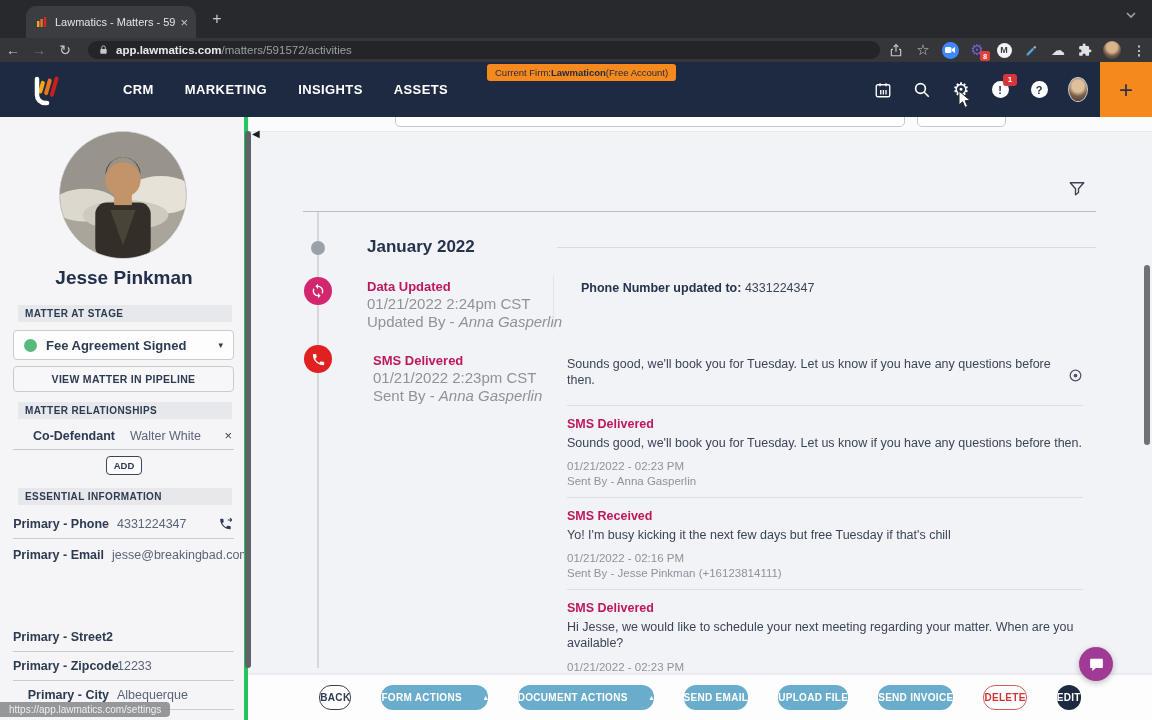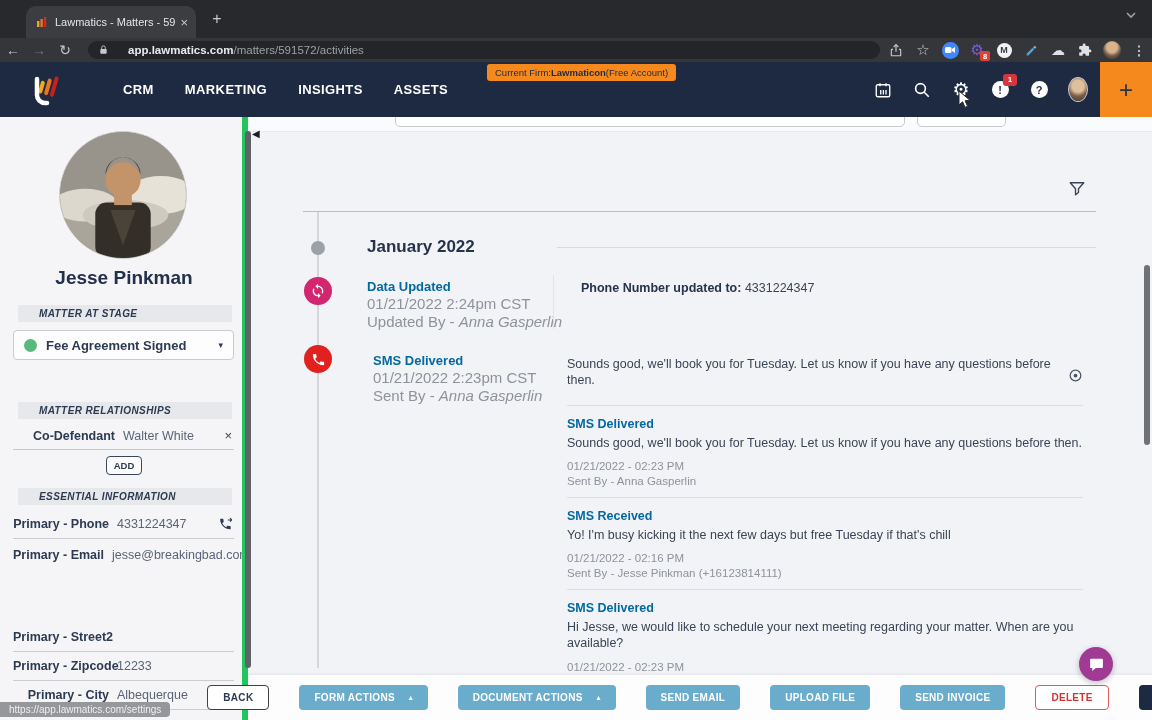--- a/index.html
+++ b/index.html
@@ -18,7 +18,7 @@
   .nav-ico { color:#c6c8cc; font-size:14px; width:26px; text-align:center; }
   .nav-ico.dim { color:#717478; }
   .url-pill { position:absolute; left:88px; top:3px; width:792px; height:18px; background:#232528; border-radius:9px; display:flex; align-items:center; padding-left:10px; }
-  .url-domain { color:#e8eaed; font-size:11.5px; font-weight:bold;margin-left:12px; }
+  .url-domain { color:#e8eaed; font-size:11.5px; font-weight:bold; }
   .url-path { color:#9aa0a6; font-size:11.5px; }
   .ext-row { position:absolute; right:4px; top:0; height:24px; display:flex; align-items:center; gap:9px; }
   .ext { width:18px; height:18px; display:flex; align-items:center; justify-content:center; position:relative; }

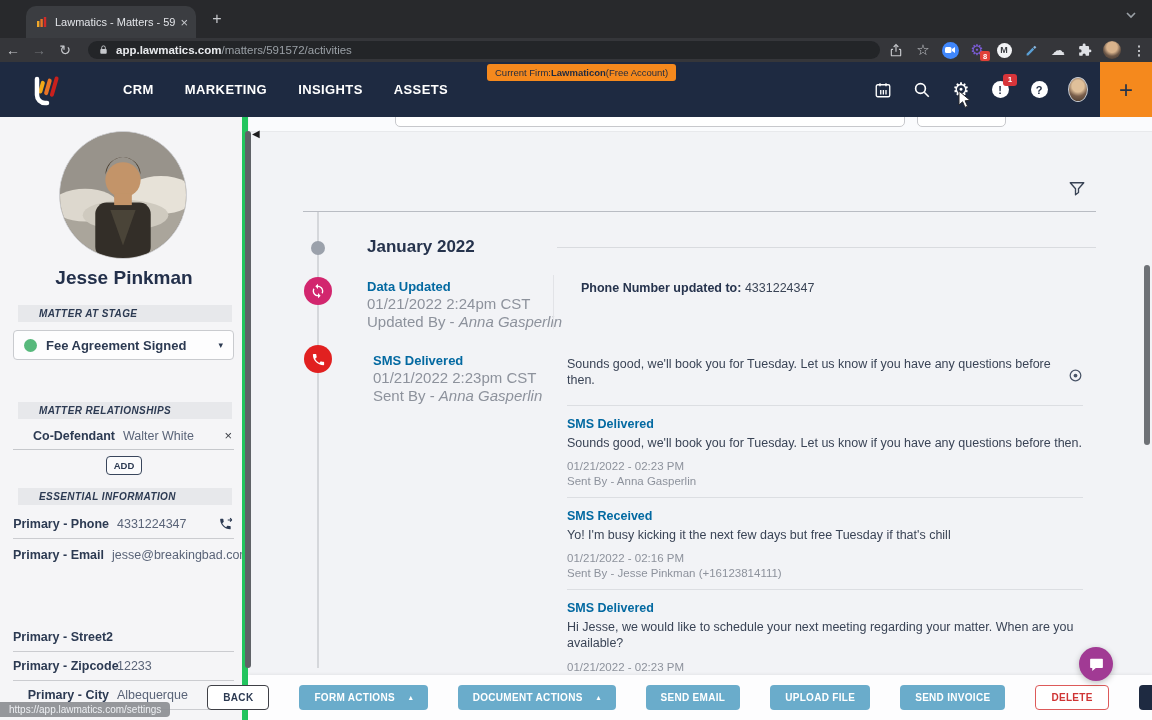--- a/index.html
+++ b/index.html
@@ -47,7 +47,7 @@
   .cursor-arrow { position:absolute; left:958px; top:90px; z-index:40; }
 
   
-  .sidebar { position:absolute; left:0; top:117px; width:248px; height:603px; background:#f5f5f7; border-right:6px solid #22c55e; overflow:hidden; }
+  .sidebar { position:absolute; left:0; top:117px; width:248px; height:603px; background:#f5f5f7; border-right:4px solid #22c55e; overflow:hidden; }
   .profile-photo { position:absolute; left:59px; top:14px; width:128px; height:128px; border-radius:50%; overflow:hidden; border:1px solid #cfd0d4; background:#9a958d; }
   .profile-name { position:absolute; top:150px; left:0; width:248px; text-align:center; font-size:19px; font-weight:bold; color:#23304b; }
   .side-section { position:absolute; left:18px; width:214px; height:17px; background:#e7e8eb; color:#2c3a52; font-size:10px; font-weight:bold; letter-spacing:.4px; line-height:17px; padding-left:21px;font-style:italic; }

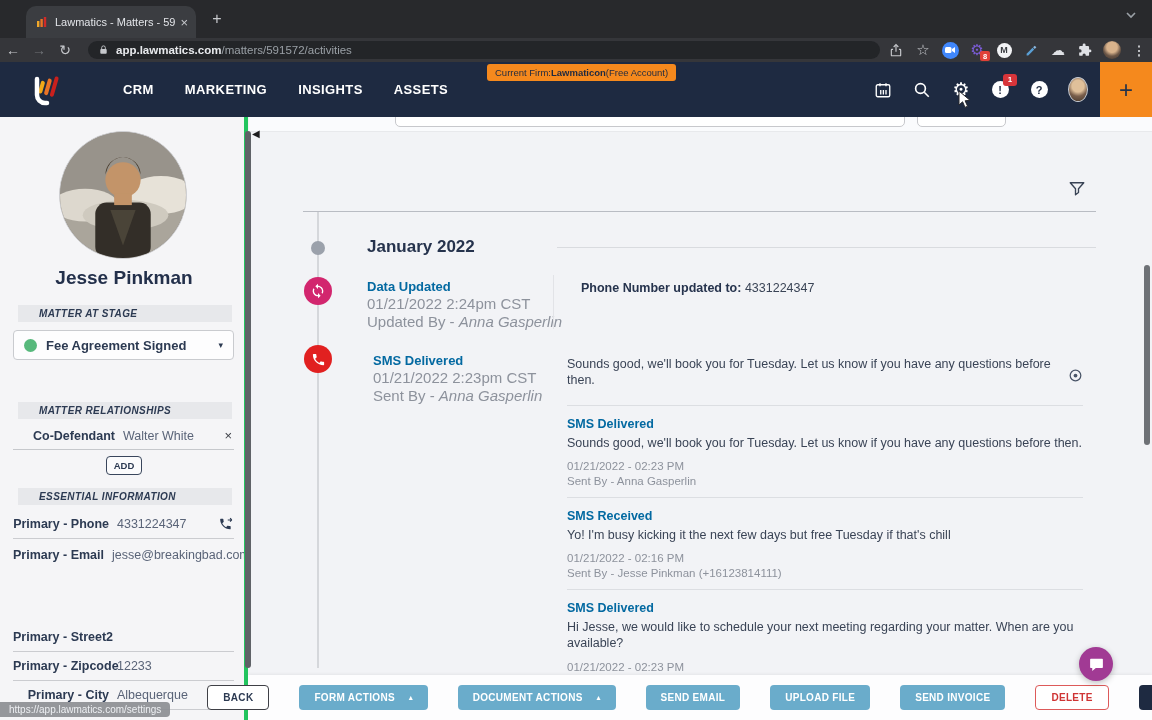--- a/index.html
+++ b/index.html
@@ -84,7 +84,7 @@
   .tl-icon { position:absolute; left:55px; width:28px; height:28px; border-radius:50%; display:flex; align-items:center; justify-content:center; }
   .tl-pink { top:160px; background:#d2266e; }
   .tl-red { top:228px; background:#e12020; }
-  .entry-title { font-size:13px; font-weight:bold; color:#0369a1; }
+  .entry-title { font-size:13px; font-weight:bold; color:#be185d; }
   .entry-meta { font-size:15px; color:#8d929c; margin-top:1px; }
   .entry-meta .it { font-style:italic; }
   .entry1-left { position:absolute; left:118px; top:162px; }

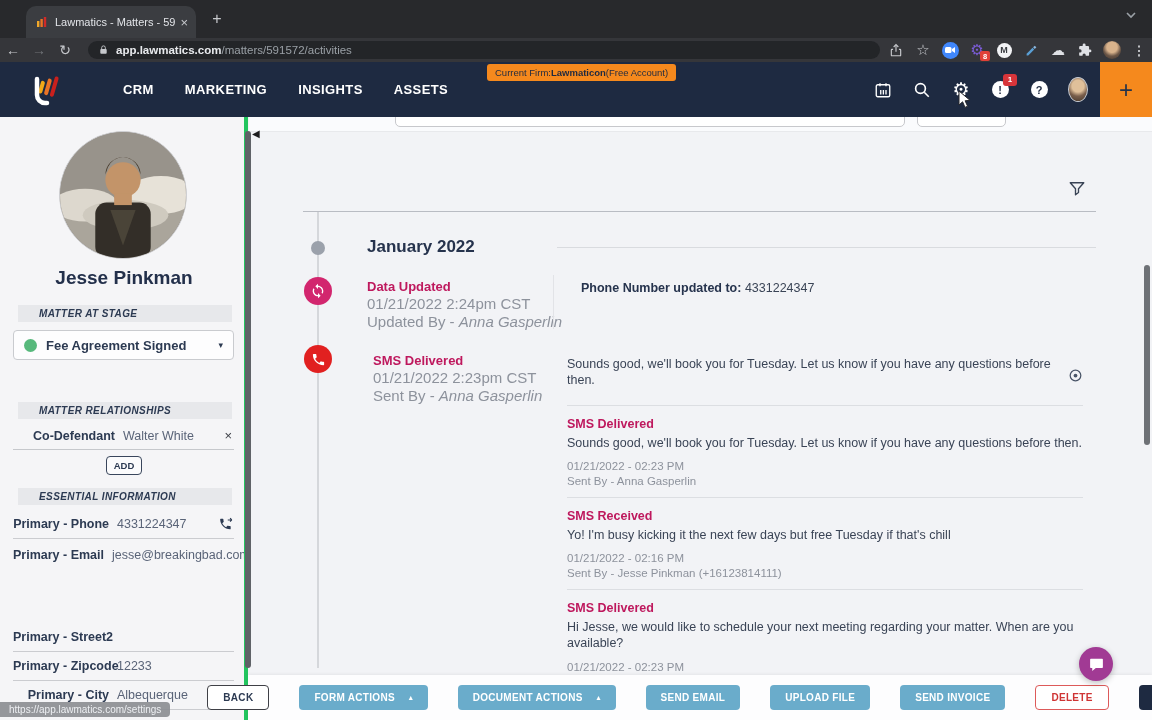--- a/index.html
+++ b/index.html
@@ -50,7 +50,7 @@
   .sidebar { position:absolute; left:0; top:117px; width:248px; height:603px; background:#f5f5f7; border-right:4px solid #22c55e; overflow:hidden; }
   .profile-photo { position:absolute; left:59px; top:14px; width:128px; height:128px; border-radius:50%; overflow:hidden; border:1px solid #cfd0d4; background:#9a958d; }
   .profile-name { position:absolute; top:150px; left:0; width:248px; text-align:center; font-size:19px; font-weight:bold; color:#23304b; }
-  .side-section { position:absolute; left:18px; width:214px; height:17px; background:#e7e8eb; color:#2c3a52; font-size:10px; font-weight:bold; letter-spacing:.4px; line-height:17px; padding-left:21px;font-style:italic; }
+  .side-section { position:absolute; left:18px; width:214px; height:17px; background:#e7e8eb; color:#2c3a52; font-size:10px; font-weight:bold; letter-spacing:.4px; line-height:17px; padding-left:7px; }
   .stage-select { position:absolute; left:13px; top:213px; width:221px; height:30px; background:#fdfdfe; border:1px solid #c9cbcf; border-radius:4px; display:flex; align-items:center; padding:0 10px; cursor:pointer; }
   .stage-dot { width:13px; height:13px; border-radius:50%; background:#57b97c; margin-right:9px; }
   .stage-text { font-size:13px; font-weight:bold; color:#2c3a52; flex:1; }

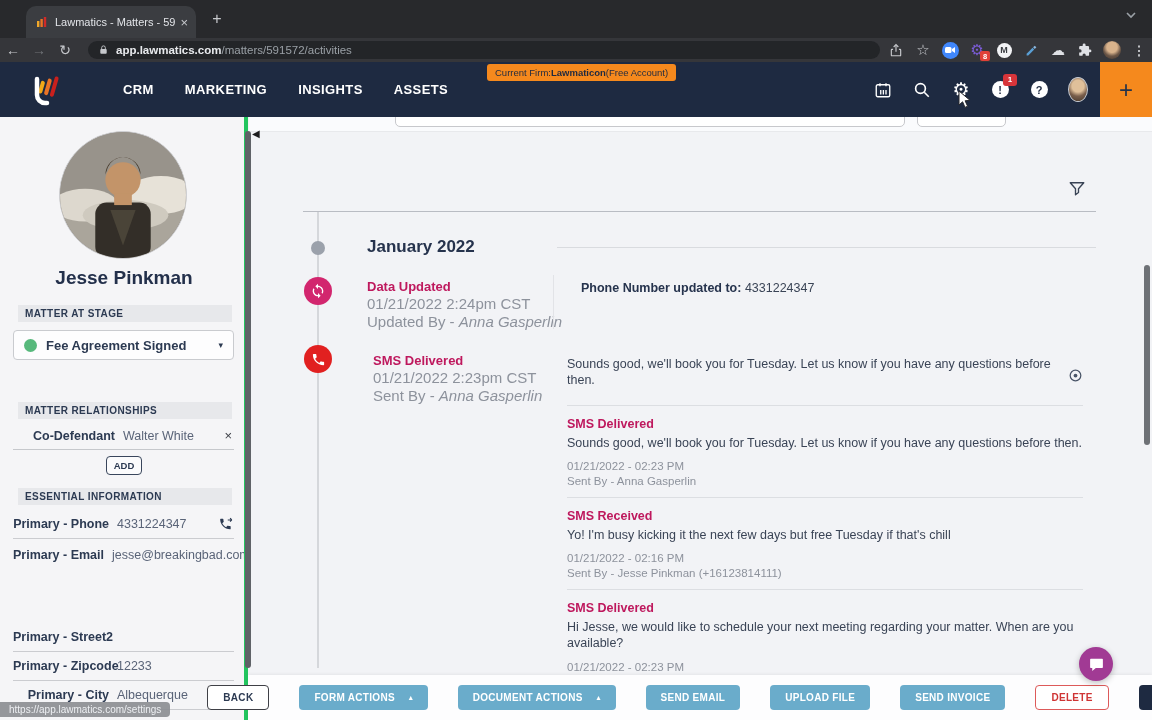--- a/index.html
+++ b/index.html
@@ -270,6 +270,7 @@
       <span class="stage-text">Fee Agreement Signed</span>
       <span class="stage-caret">▾</span>
     </div>
+    <div class="pipeline-btn">VIEW MATTER IN PIPELINE</div>
 
     <div class="side-section" style="top:285px">MATTER RELATIONSHIPS</div>
     <div class="rel-row">

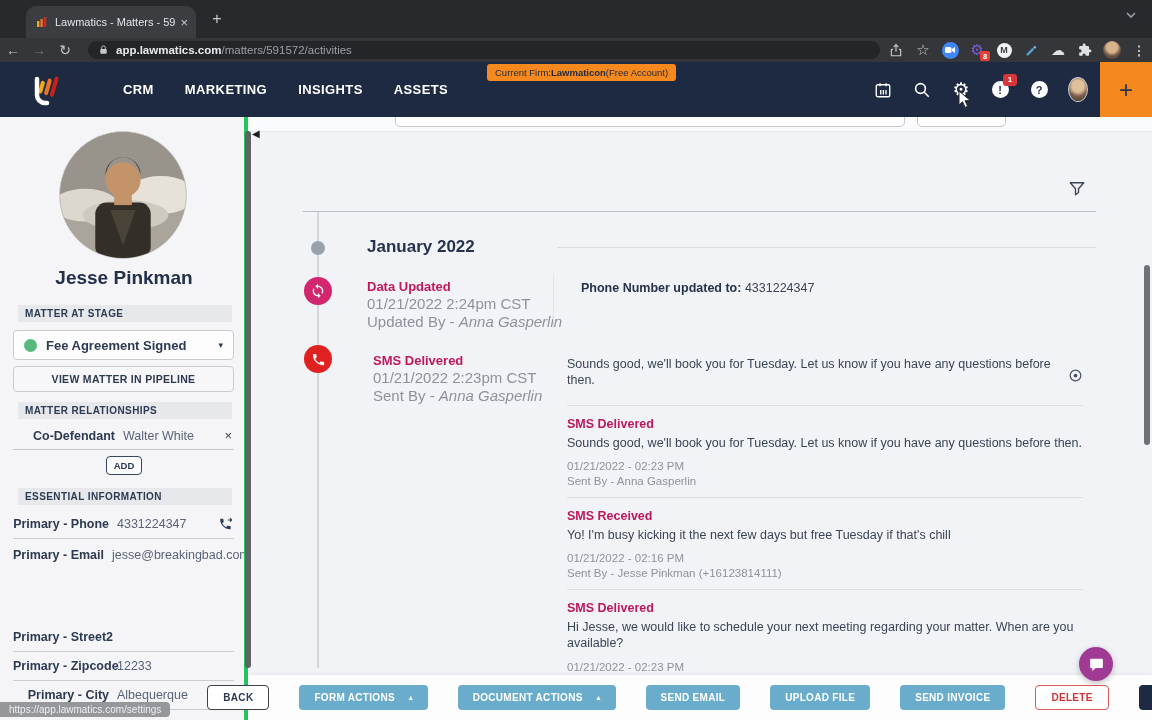--- a/index.html
+++ b/index.html
@@ -58,7 +58,7 @@
   .pipeline-btn { position:absolute; left:13px; top:249px; width:221px; height:26px; background:#f7f7f9; border:1px solid #c9cbcf; border-radius:4px; font-size:10.5px; font-weight:bold; color:#2c3a52; display:flex; align-items:center; justify-content:center; letter-spacing:.3px; cursor:pointer; }
   .rel-row { position:absolute; left:13px; top:305px; width:221px; height:28px; border-bottom:1px solid #c6c8cc; display:flex; align-items:center; }
   .rel-role { font-size:12.5px; font-weight:bold; color:#2c3a52; margin-left:20px; }
-  .rel-name { font-size:12.5px; color:#5a6478; margin-left:8px; flex:1; }
+  .rel-name { font-size:12.5px; color:#5a6478; margin-left:15px; flex:1; }
   .rel-remove { font-size:13px; color:#3c3f46; margin-right:2px; cursor:pointer; }
   .add-rel-btn { position:absolute; left:106px; top:339px; width:36px; height:19px; border:1px solid #39465c; border-radius:4px; background:#fbfbfc; font-size:9.5px; font-weight:bold; color:#2c3a52; display:flex; align-items:center; justify-content:center; cursor:pointer; }
   .info-row { position:absolute; left:13px; width:221px; height:29px; border-bottom:1px solid #cbccd0; display:flex; align-items:center; }

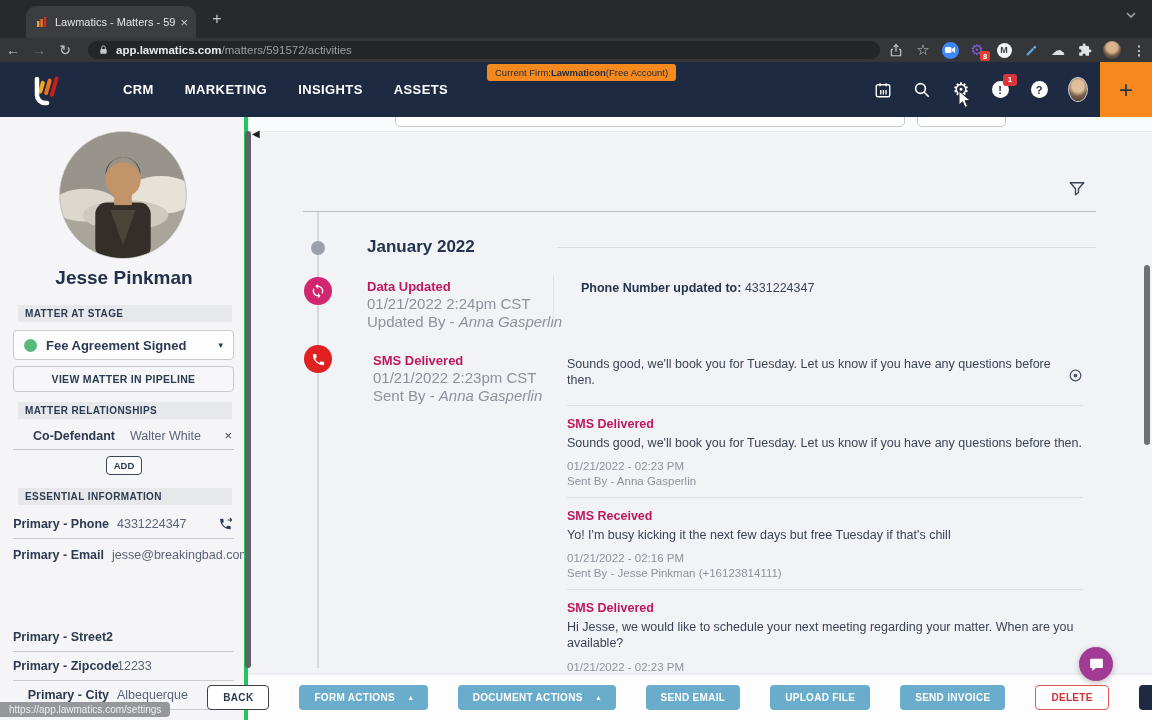--- a/index.html
+++ b/index.html
@@ -104,7 +104,7 @@
 
   
   .footerbar { position:absolute; left:248px; right:0; bottom:0; height:45px; background:#fdfdfe; box-shadow:0 -1px 3px rgba(0,0,0,.06); display:flex; align-items:center; justify-content:center; gap:30px; z-index:10; }
-  .fbtn { height:25px; border-radius:4px; font-size:10px; font-weight:bold; letter-spacing:.3px; display:flex; align-items:center; justify-content:center; padding:0 15px; cursor:pointer; white-space:nowrap; font-family:"Liberation Sans",sans-serif; }
+  .fbtn { height:25px; border-radius:12px; font-size:10px; font-weight:bold; letter-spacing:.3px; display:flex; align-items:center; justify-content:center; padding:0 0; cursor:pointer; white-space:nowrap; font-family:"Liberation Sans",sans-serif; }
   .fbtn-back { background:#fff; border:1px solid #3f4046; color:#2c3a52; }
   .fbtn-teal { background:#6aaccb; border:none; color:#fff; gap:14px; }
   .fbtn-teal .caret { font-size:7px; }

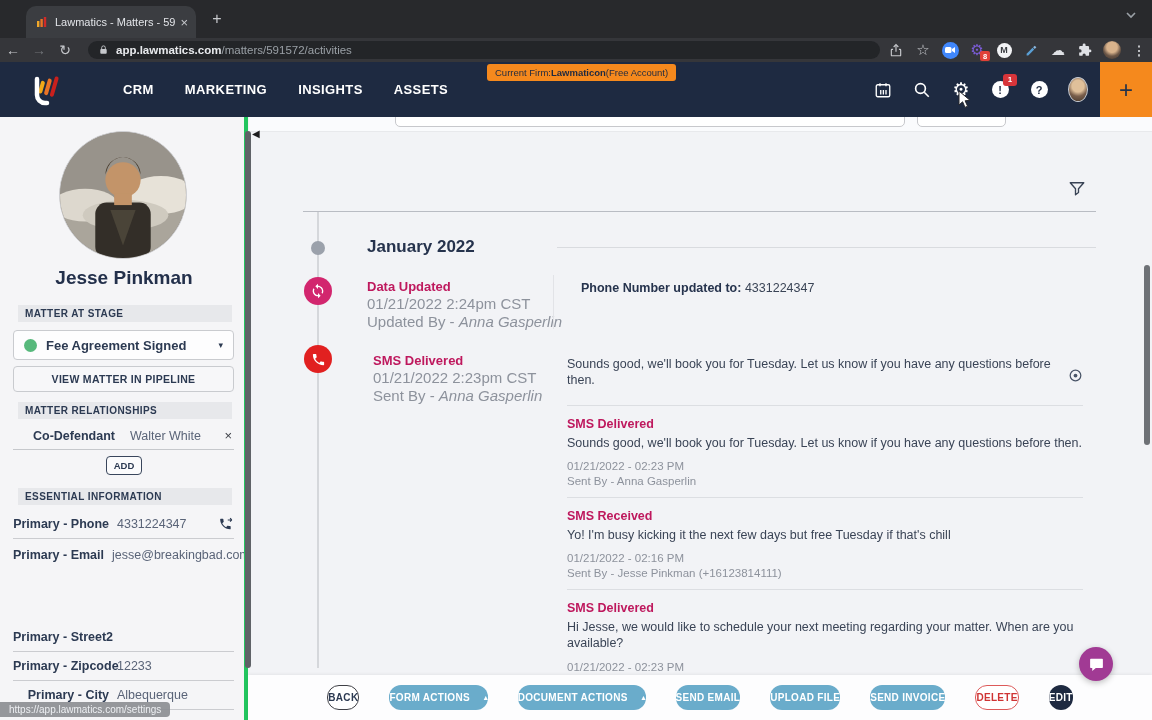--- a/index.html
+++ b/index.html
@@ -106,7 +106,7 @@
   .footerbar { position:absolute; left:248px; right:0; bottom:0; height:45px; background:#fdfdfe; box-shadow:0 -1px 3px rgba(0,0,0,.06); display:flex; align-items:center; justify-content:center; gap:30px; z-index:10; }
   .fbtn { height:25px; border-radius:12px; font-size:10px; font-weight:bold; letter-spacing:.3px; display:flex; align-items:center; justify-content:center; padding:0 0; cursor:pointer; white-space:nowrap; font-family:"Liberation Sans",sans-serif; }
   .fbtn-back { background:#fff; border:1px solid #3f4046; color:#2c3a52; }
-  .fbtn-teal { background:#6aaccb; border:none; color:#fff; gap:14px; }
+  .fbtn-teal { background:#6aaccb; border:none; color:#fff; gap:22px; }
   .fbtn-teal .caret { font-size:7px; }
   .fbtn-delete { background:#fff; border:1px solid #dd5a5a; color:#cf3434; }
   .fbtn-edit { background:#1e2a41; border:none; color:#fff; }

